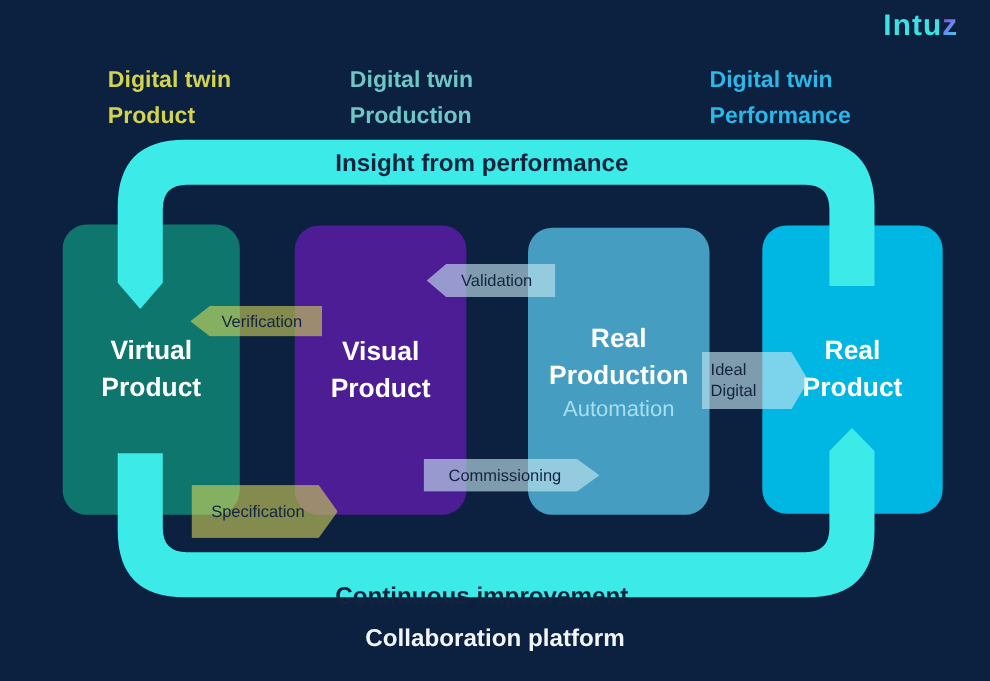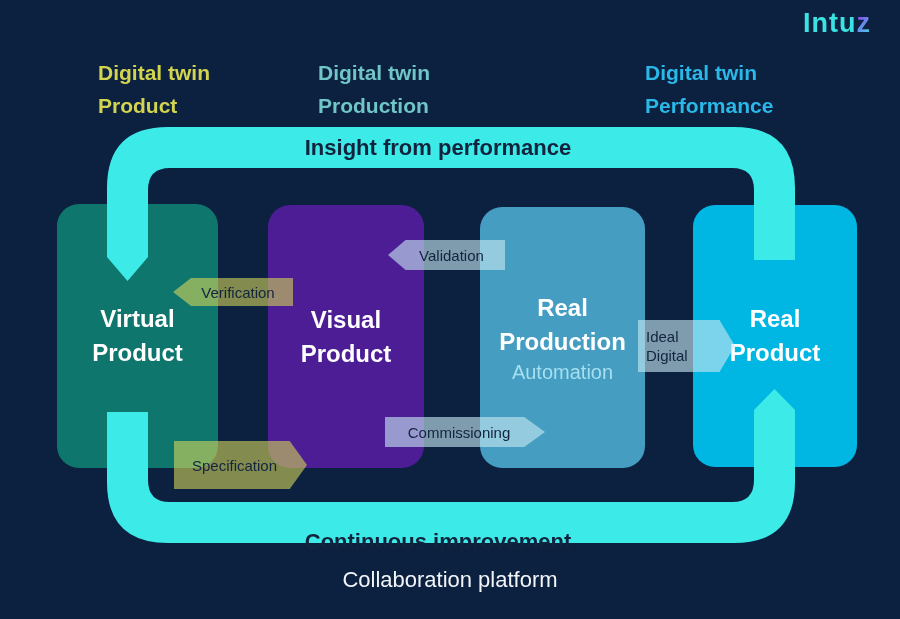--- a/index.html
+++ b/index.html
@@ -63,7 +63,7 @@
   
   .footer{
     position:absolute;left:0;top:567px;width:900px;text-align:center;
-    font-size:22px;font-weight:400;color:#f2f5f8;
+    font-size:22px;font-weight:700;color:#f2f5f8;
   }
 </style>
 </head>

